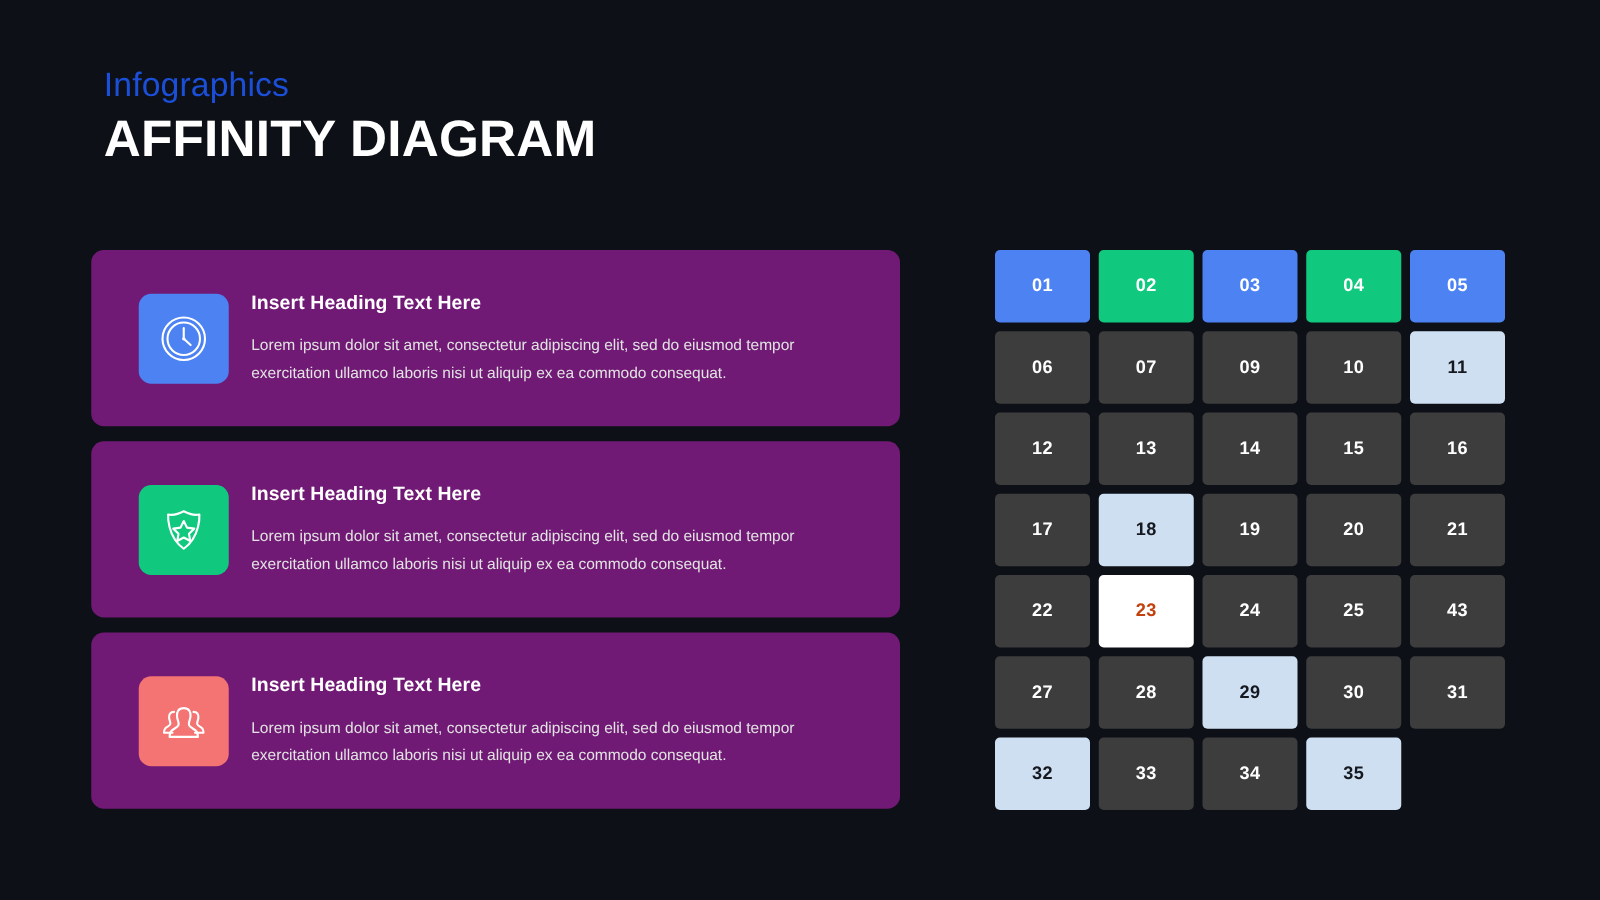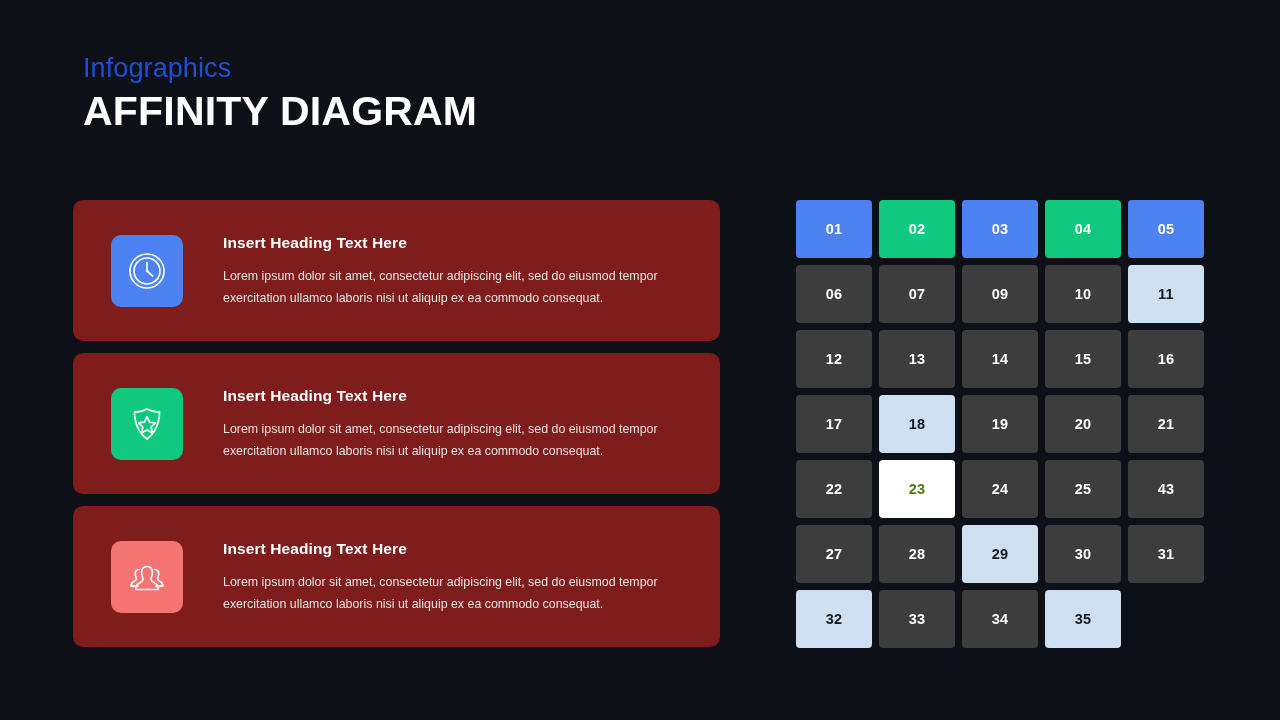--- a/index.html
+++ b/index.html
@@ -53,13 +53,13 @@
   }
 
   .card {
-    background: #7f1d1d;
+    background: #701a75;
     border-radius: 10px;
     height: 141px;
     display: flex;
     align-items: center;
     padding: 0 28px 0 38px;
-    gap: 40px;
+    gap: 18px;
   }
 
   .card-icon {

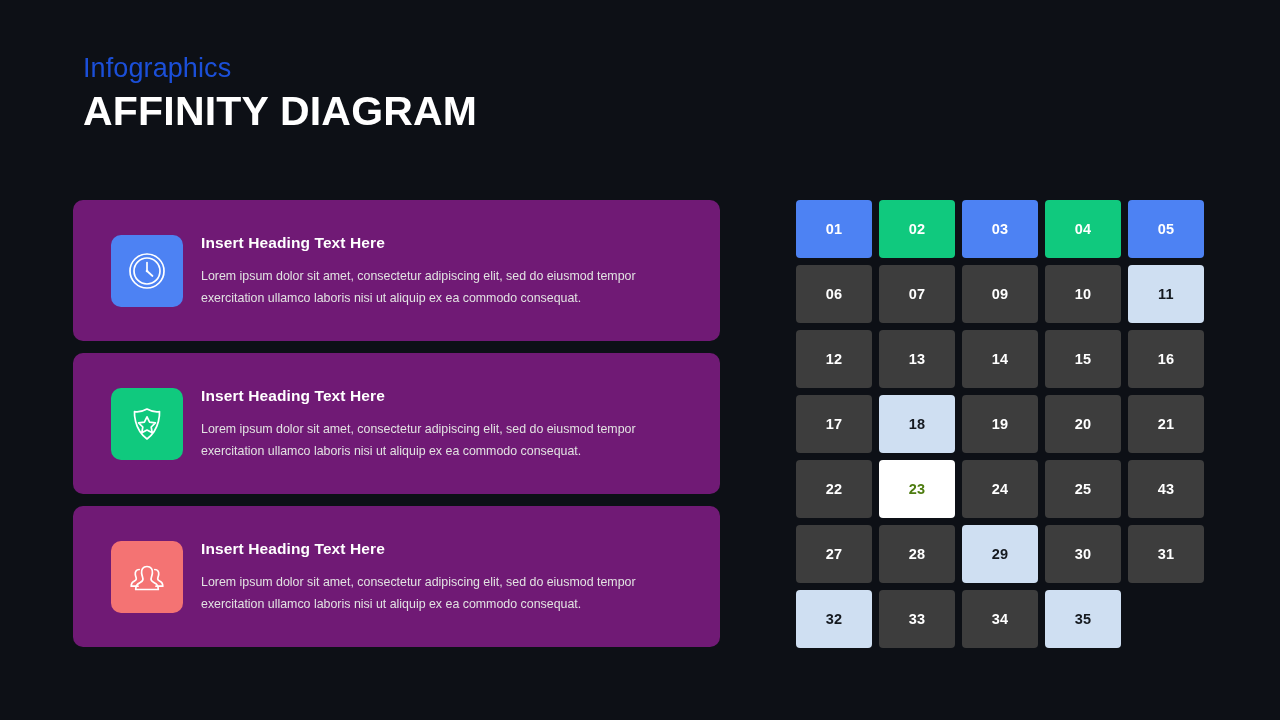--- a/index.html
+++ b/index.html
@@ -117,7 +117,7 @@
   .cell.blue  { background: #4d82f3; color: #ffffff; }
   .cell.green { background: #10c97e; color: #ffffff; }
   .cell.light { background: #cfdff2; color: #15191f; }
-  .cell.white { background: #ffffff; color: #4d7c0f; }
+  .cell.white { background: #ffffff; color: #c2410c; }
 </style>
 </head>
 <body>

